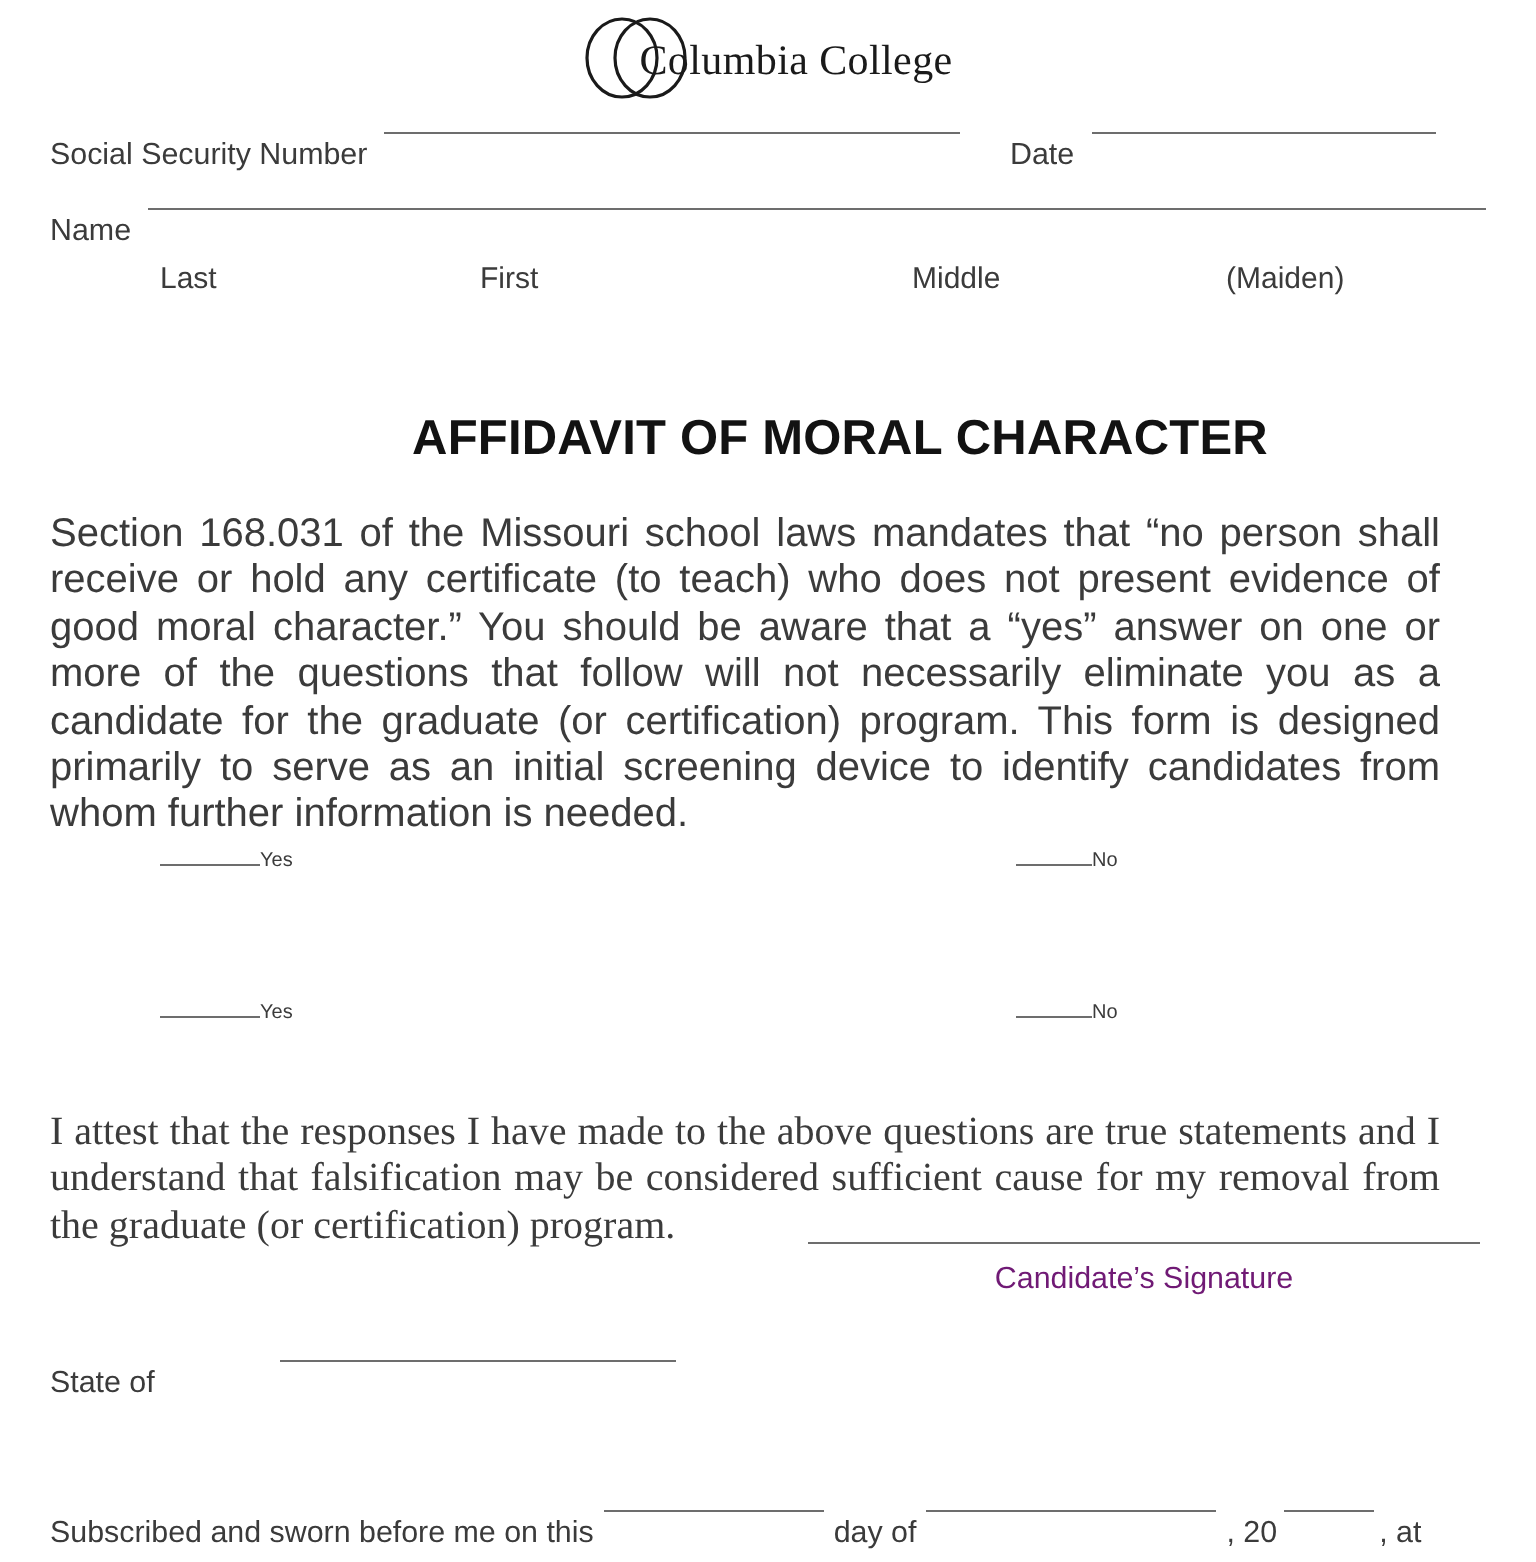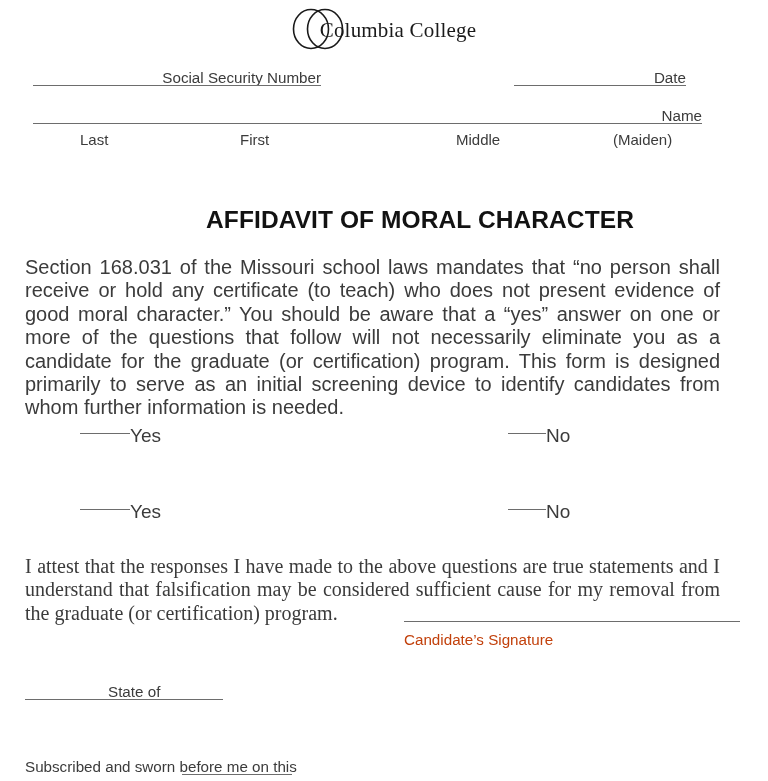--- a/index.html
+++ b/index.html
@@ -64,9 +64,8 @@
   .row {
     position: absolute;
     display: flex;
-    align-items: flex-end;
-    white-space: nowrap;
-    flex-direction: column;
+    align-items: flex-start;
+    white-space: nowrap;
   }
   .lbl {
     font-size: 15.2px;

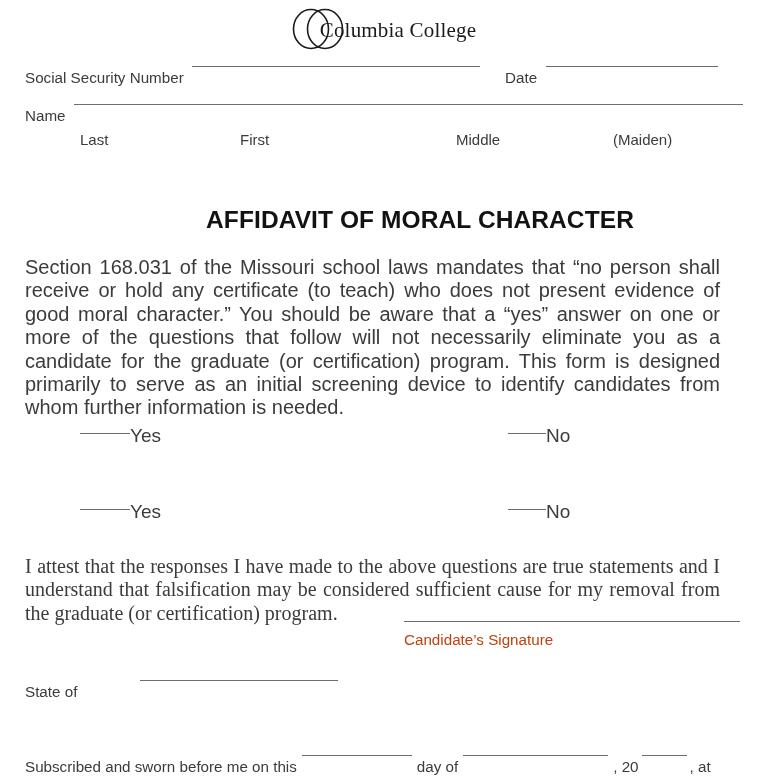--- a/index.html
+++ b/index.html
@@ -157,11 +157,11 @@
 
   .ans {
     position: absolute;
-    font-size: 19px;
-    color: #3b3b3b;
-    white-space: nowrap;
-    display: flex;
-    align-items: center;
+    font-size: 10px;
+    color: #3b3b3b;
+    white-space: nowrap;
+    display: flex;
+    align-items: flex-end;
   }
   .ans-yes { left: 80px; }
   .ans-no  { left: 508px; }

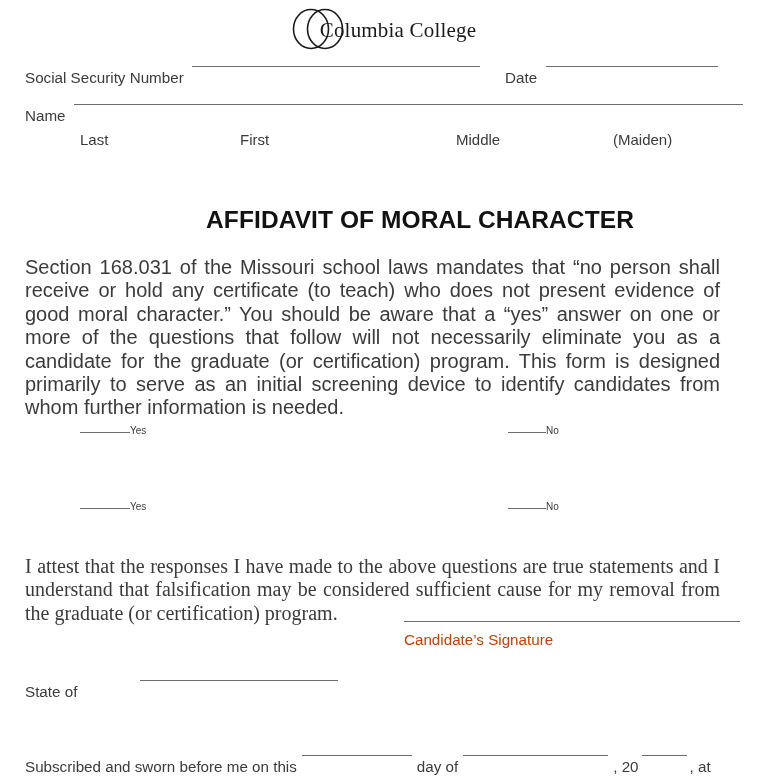--- a/index.html
+++ b/index.html
@@ -182,8 +182,9 @@
   }
   .sig-caption {
     margin-top: 9px;
+    text-align: center;
     font-size: 15.2px;
-    color: #c2410c;
+    color: #701a75;
     width: 336px;
   }
 

